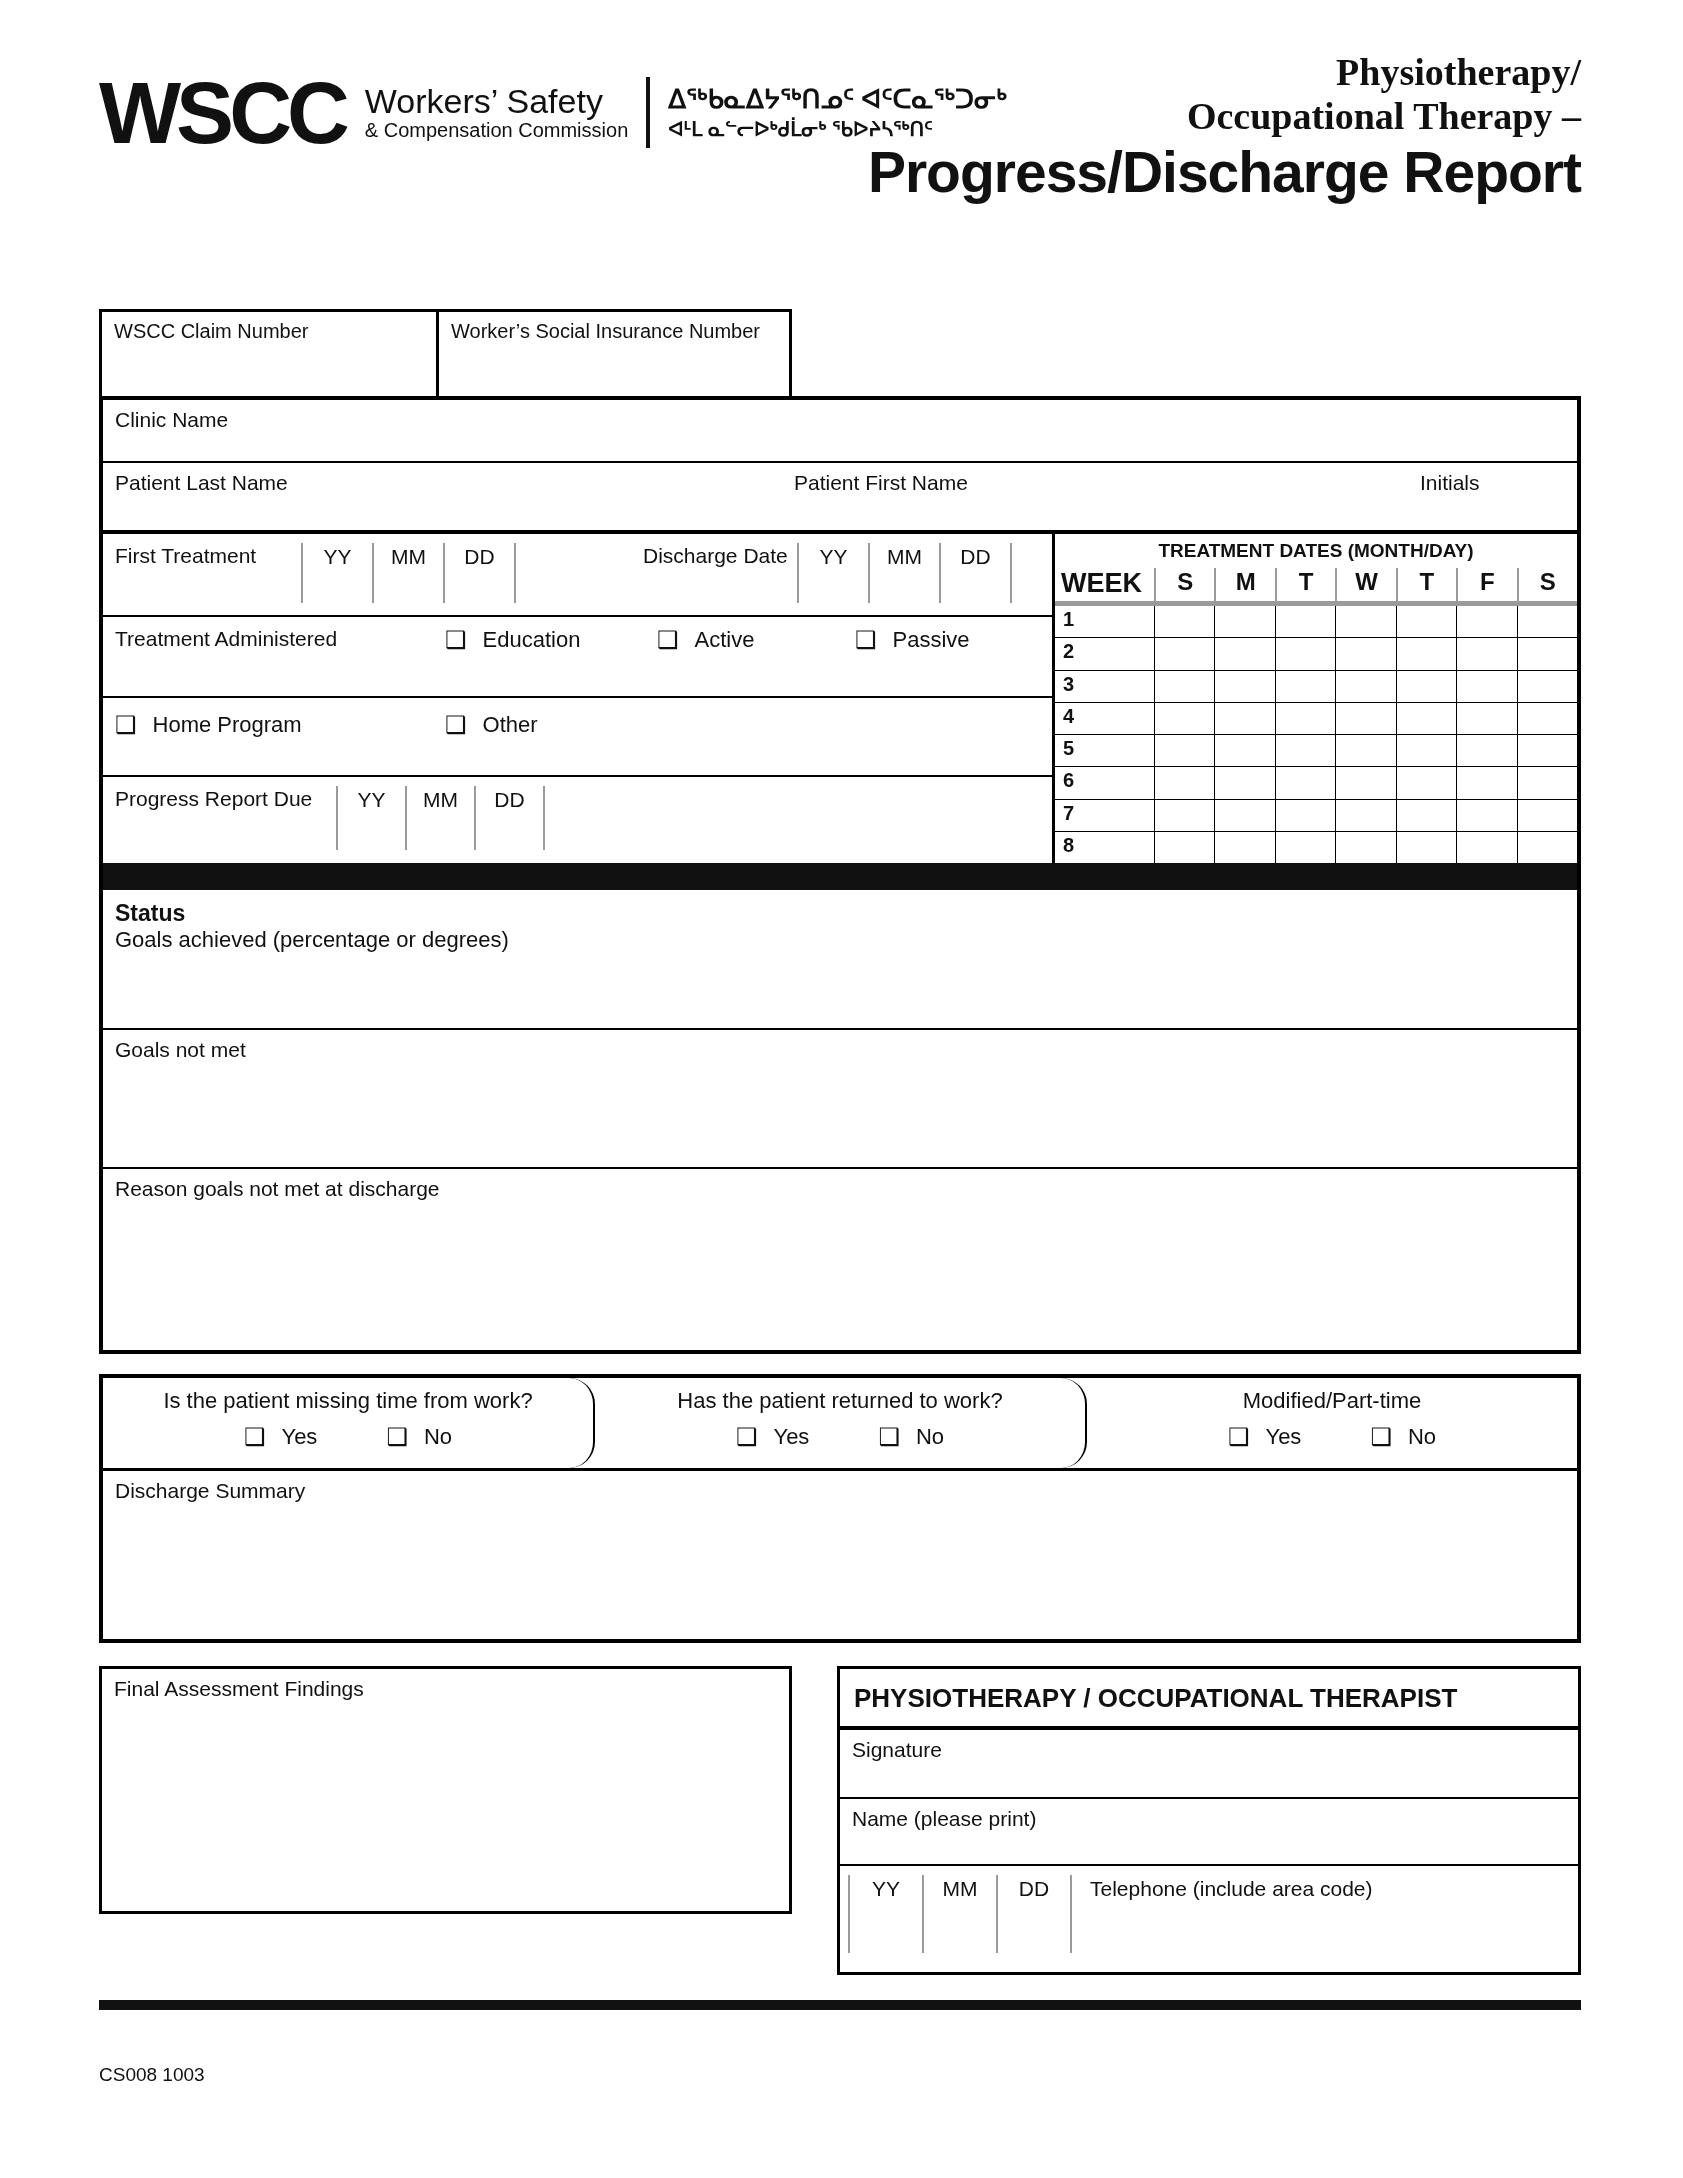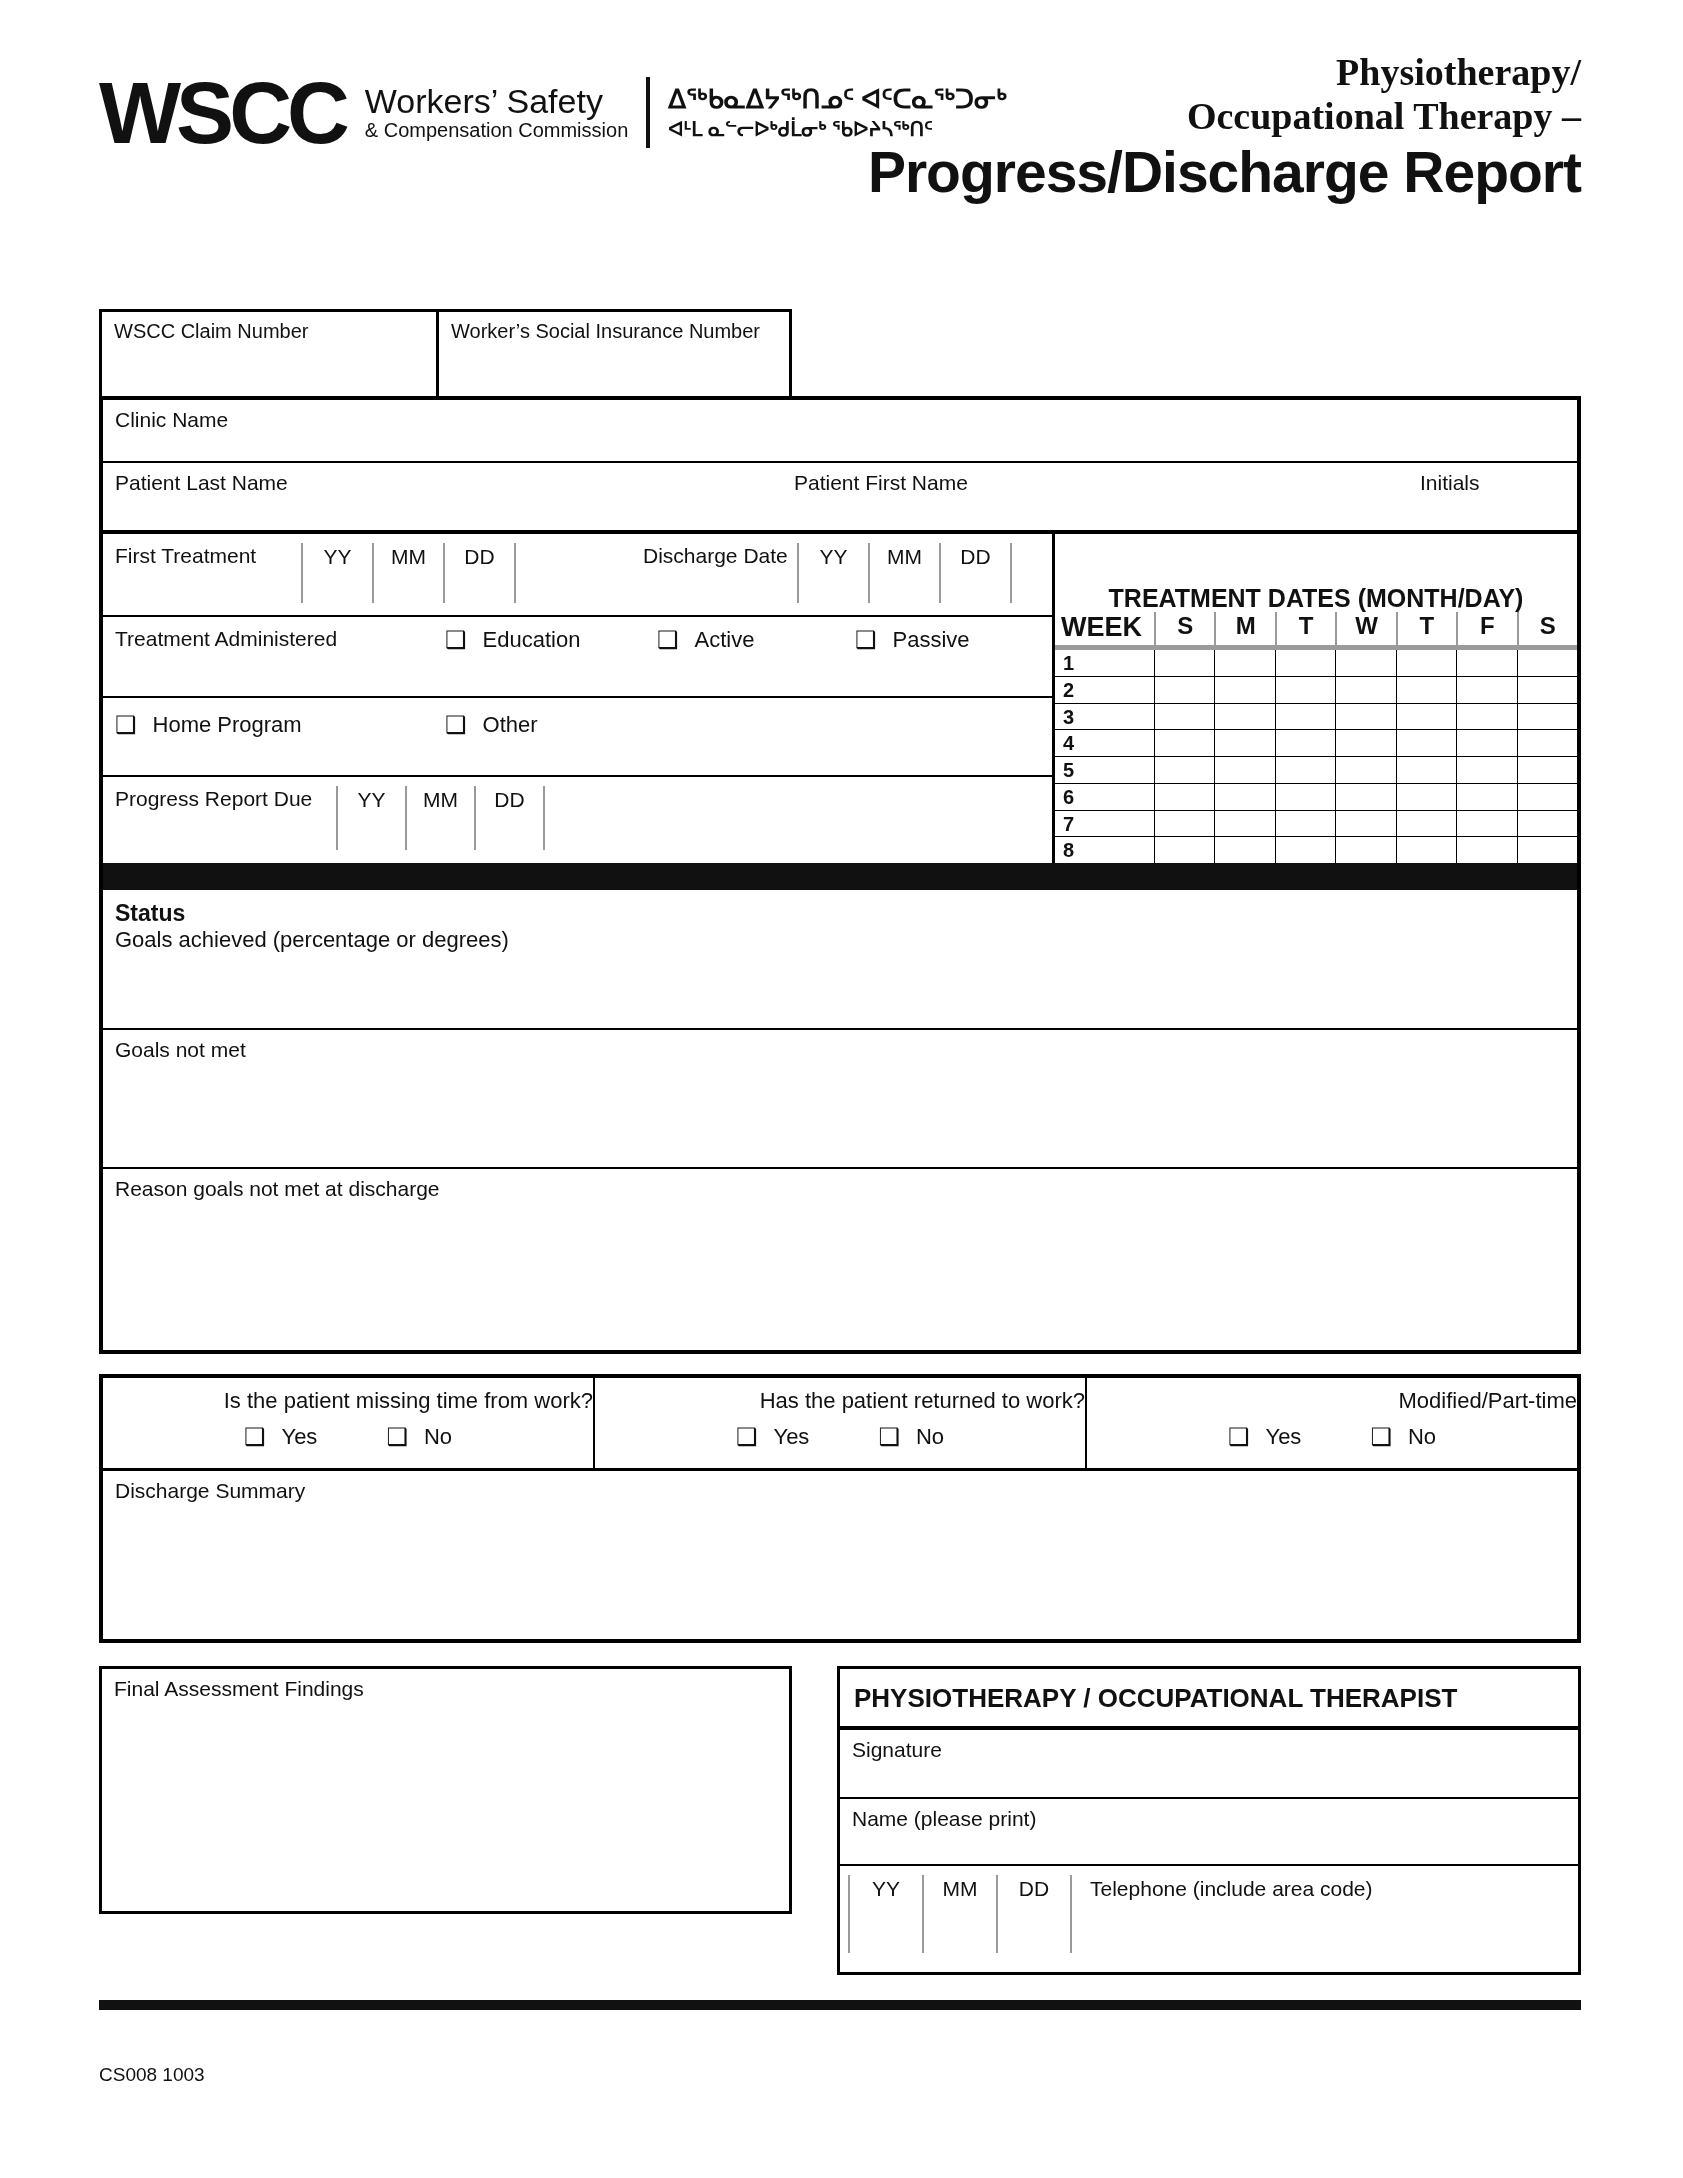--- a/index.html
+++ b/index.html
@@ -62,7 +62,7 @@
 
   
   .right-col{flex:1;display:flex;flex-direction:column;box-sizing:border-box;}
-  .tbl-title{height:34px;text-align:center;font-size:25px;font-weight:700;padding-top:6px;box-sizing:border-box;margin-top:44px;}
+  .tbl-title{height:34px;text-align:center;font-size:19px;font-weight:700;padding-top:6px;box-sizing:border-box;}
   .tbl-head{height:33px;display:flex;box-sizing:border-box;}
   .tbl-head .wk{width:99px;font-size:27px;font-weight:700;padding-left:6px;box-sizing:border-box;}
   .tbl-head .dy{flex:1;text-align:center;font-size:24px;font-weight:700;border-left:2px solid #9a9a9a;box-sizing:border-box;}

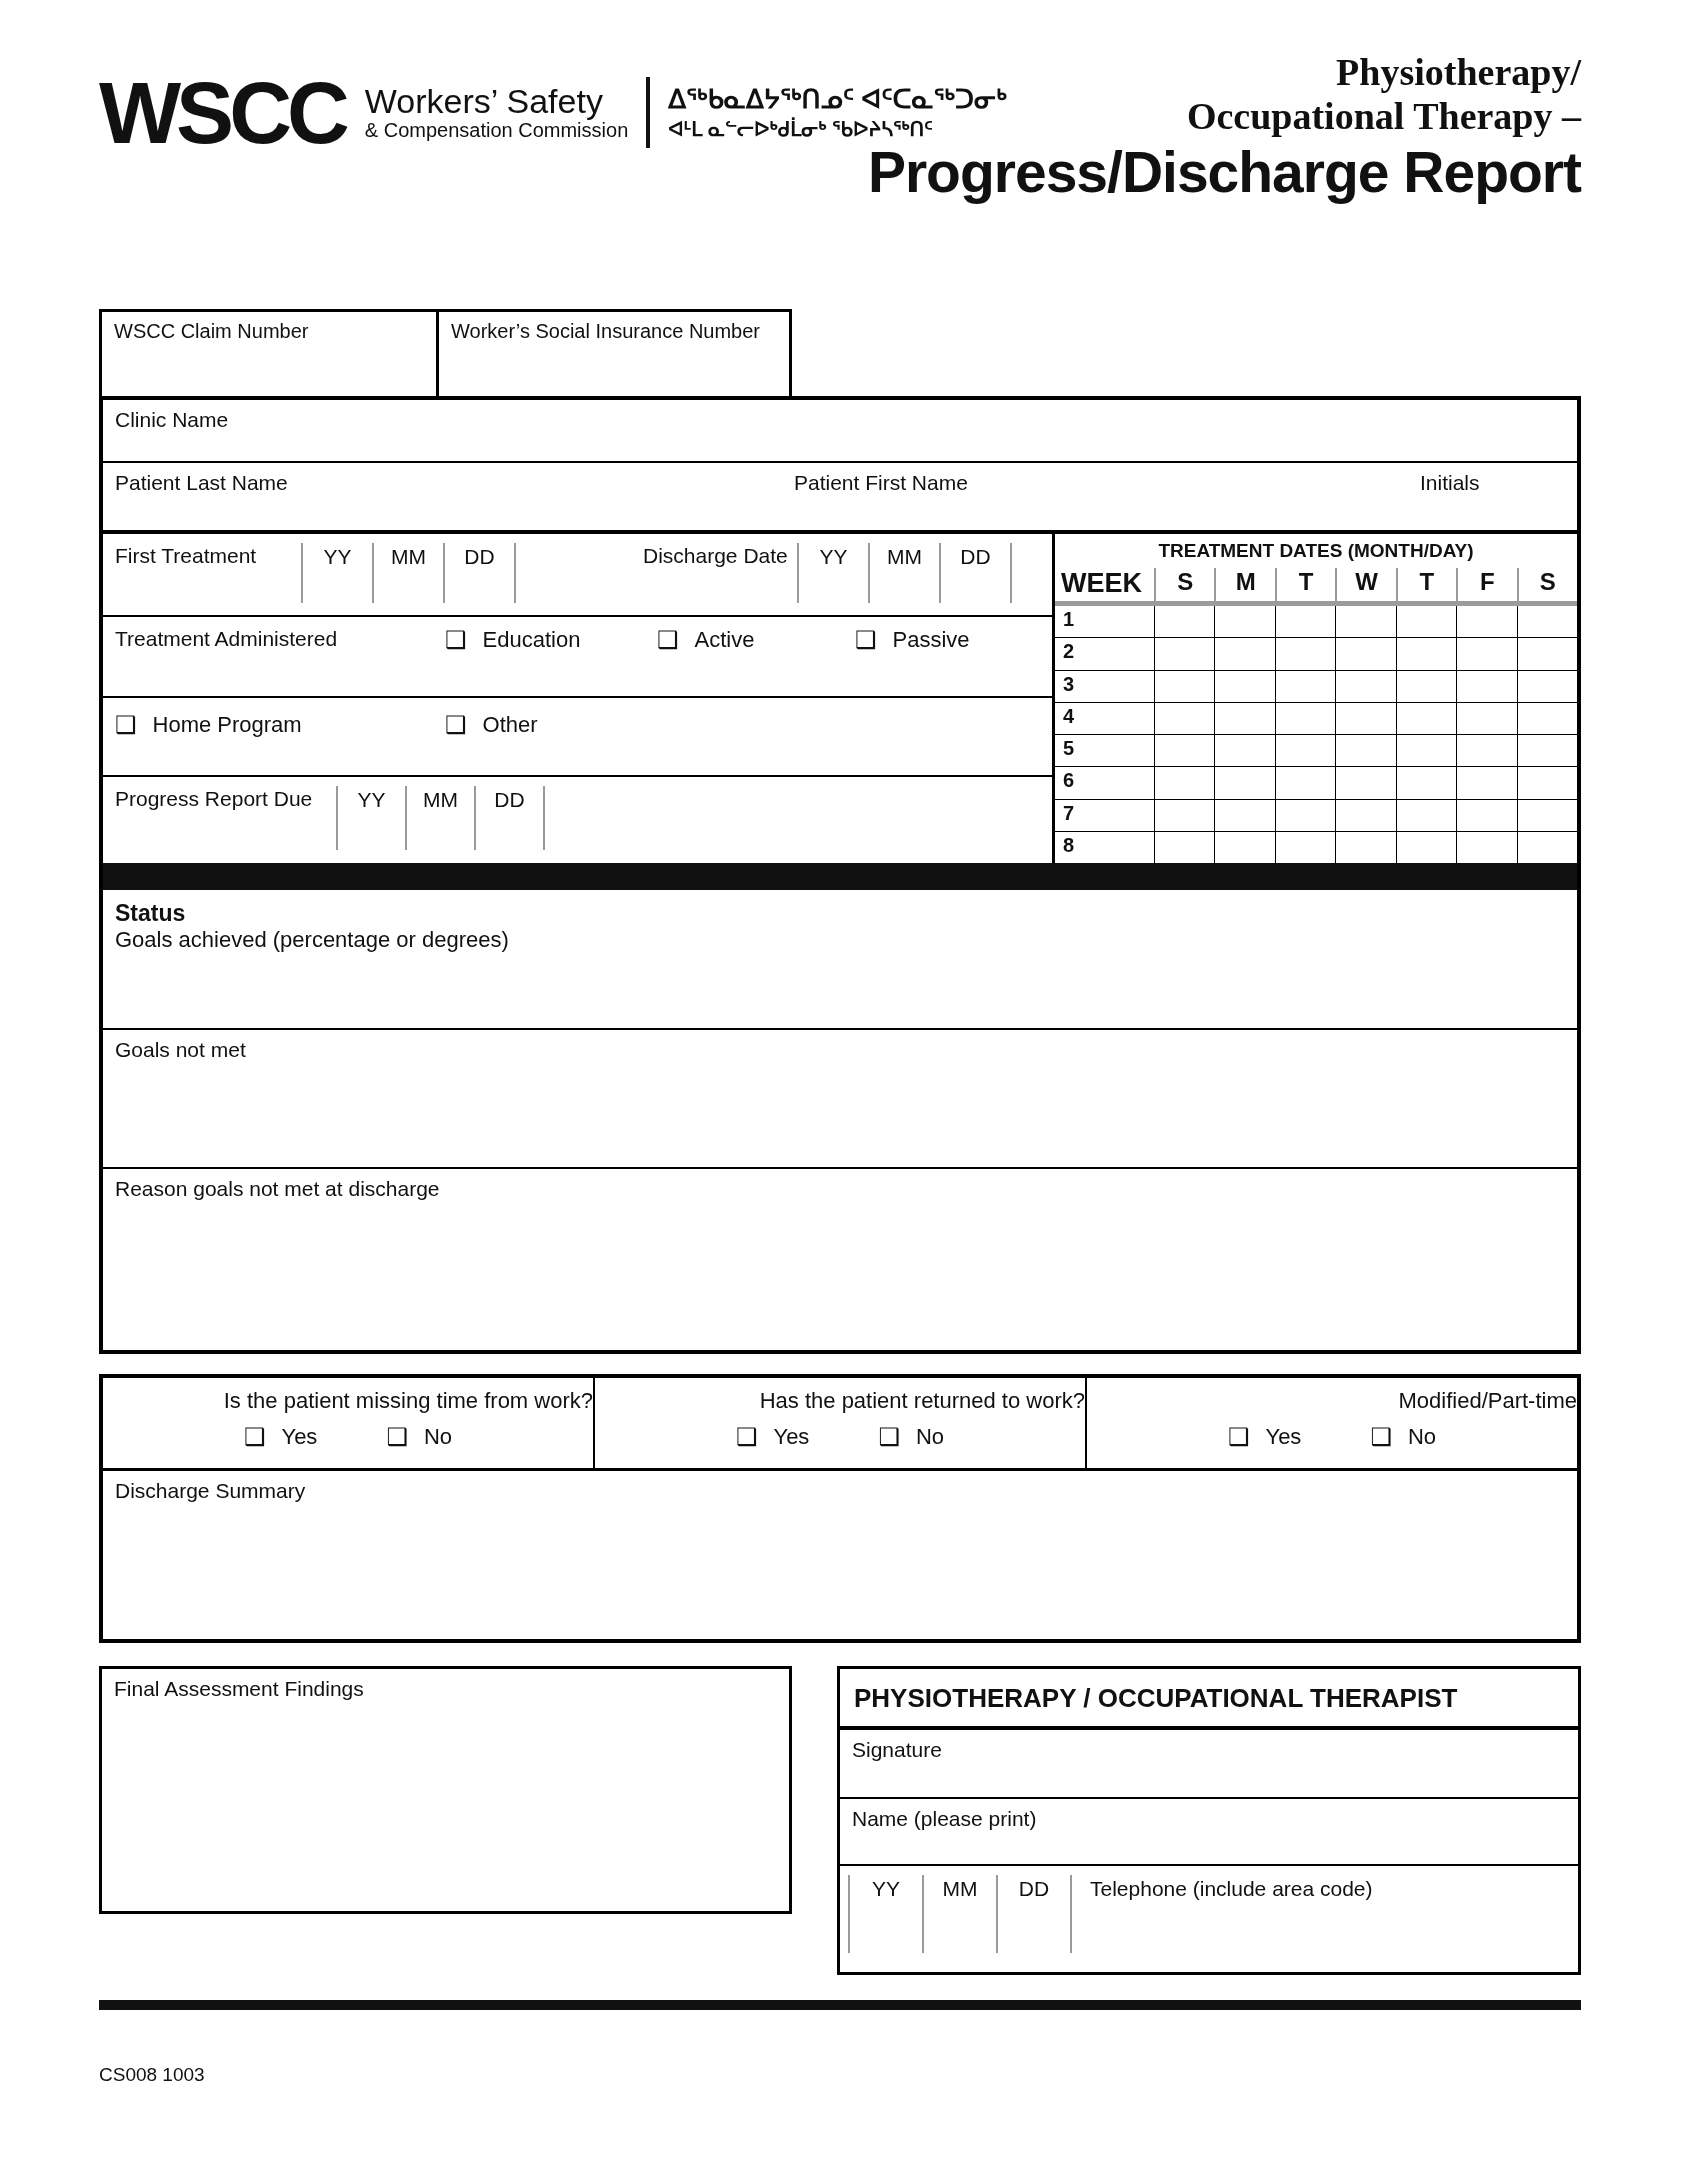--- a/index.html
+++ b/index.html
@@ -85,7 +85,7 @@
             border:4px solid #000;box-sizing:border-box;display:flex;flex-direction:column;}
   .q-row{height:93px;display:flex;border-bottom:3px solid #000;box-sizing:border-box;}
   .q-cell{width:492px;border-right:2px solid #000;box-sizing:border-box;
-          text-align:right;padding-top:10px;}
+          text-align:center;padding-top:10px;border-radius:26px;}
   .q-cell:last-child{flex:1;border-right:none;}
   .q-text{font-size:22px;}
   .yn{margin-top:10px;display:flex;justify-content:center;gap:69px;}

